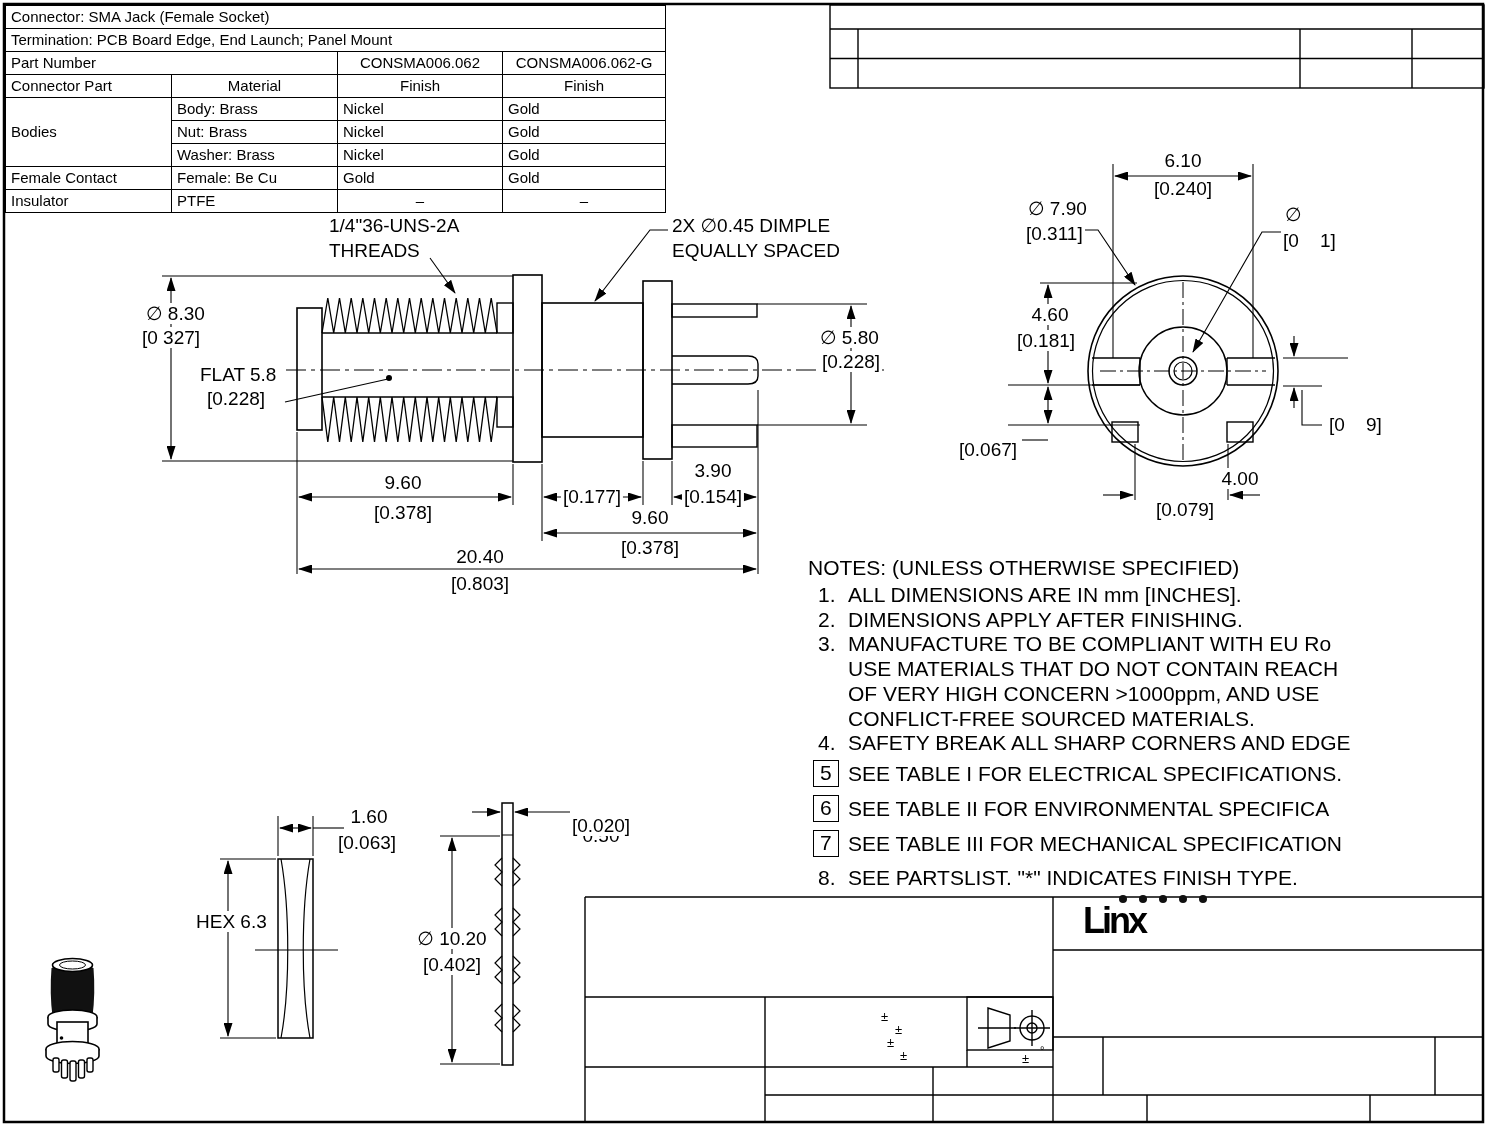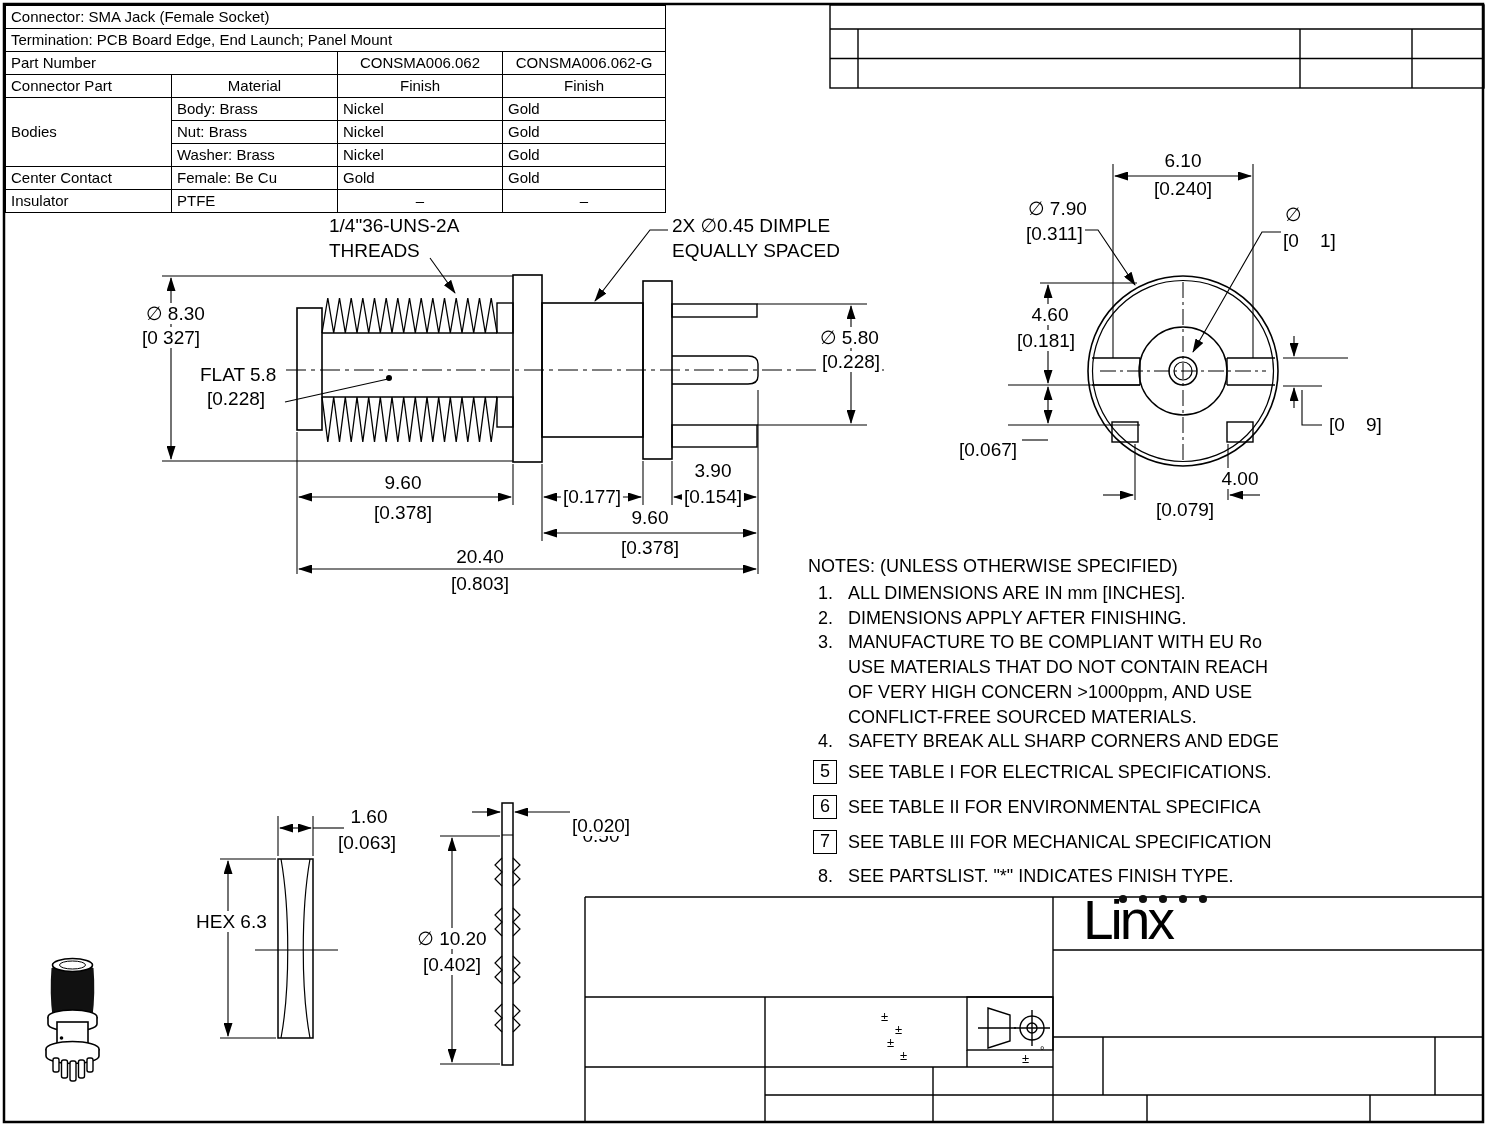--- a/index.html
+++ b/index.html
@@ -299,7 +299,7 @@
       <td>Gold</td>
     </tr>
     <tr>
-      <td>Center Contact</td>
+      <td>Female Contact</td>
       <td>Female: Be Cu</td>
       <td>Gold</td>
       <td>Gold</td>

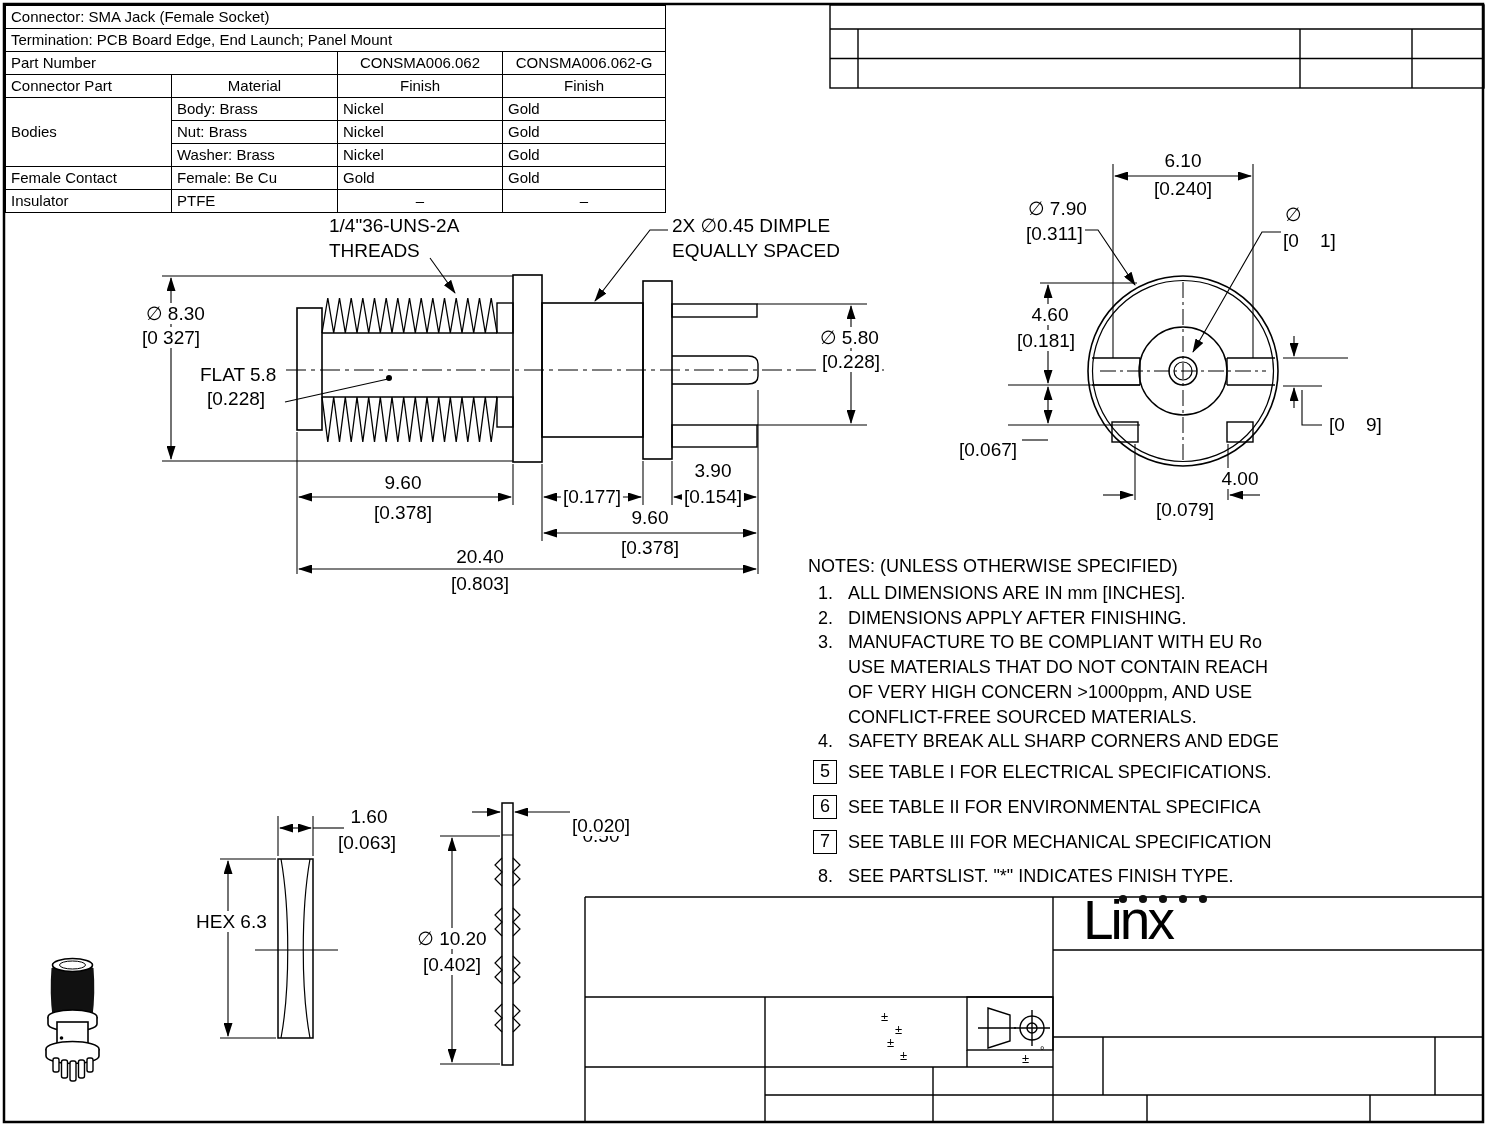--- a/index.html
+++ b/index.html
@@ -16,7 +16,7 @@
        white-space:pre;z-index:5;}
   .ctr{transform:translateX(-50%);}
   
-  #notes{position:absolute;left:808px;top:556px;width:560px;height:340px;font-size:18px;}
+  #notes{position:absolute;left:808px;top:556px;width:560px;height:340px;font-size:21px;}
   #notes .nline{position:absolute;left:0;width:560px;white-space:nowrap;}
   #notes .mk{position:absolute;left:10px;}
   #notes .mkbox{position:absolute;left:5px;top:-2px;border:1.4px solid #000;padding:0 6px 1px 6px;}

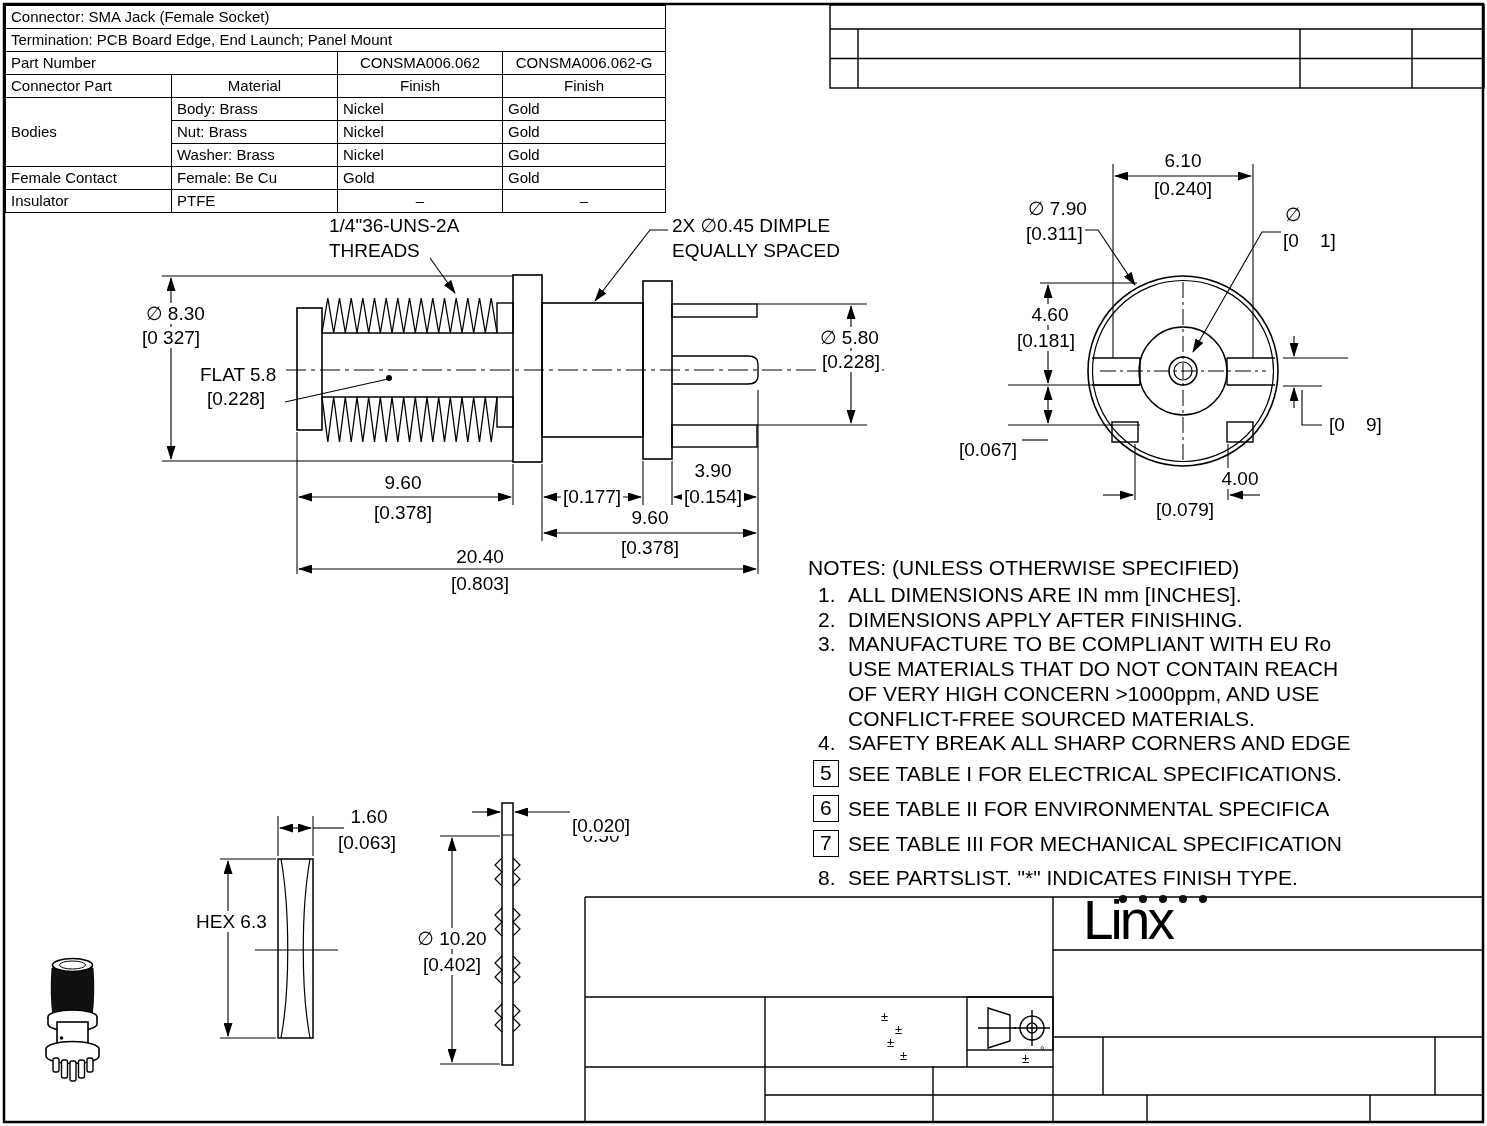--- a/index.html
+++ b/index.html
@@ -23,7 +23,7 @@
   #notes .tx{position:absolute;left:40px;}
   
   #logo{position:absolute;left:1083px;top:893px;z-index:6;}
-  #logo .word{font-size:55px;font-weight:400;letter-spacing:-3px;line-height:55px;}
+  #logo .word{font-size:36px;font-weight:700;letter-spacing:-3px;line-height:55px;}
   #logo .dots{position:absolute;left:36px;top:2px;display:flex;gap:12px;}
   #logo .dots i{width:8px;height:8px;border-radius:50%;background:#111;}
   

